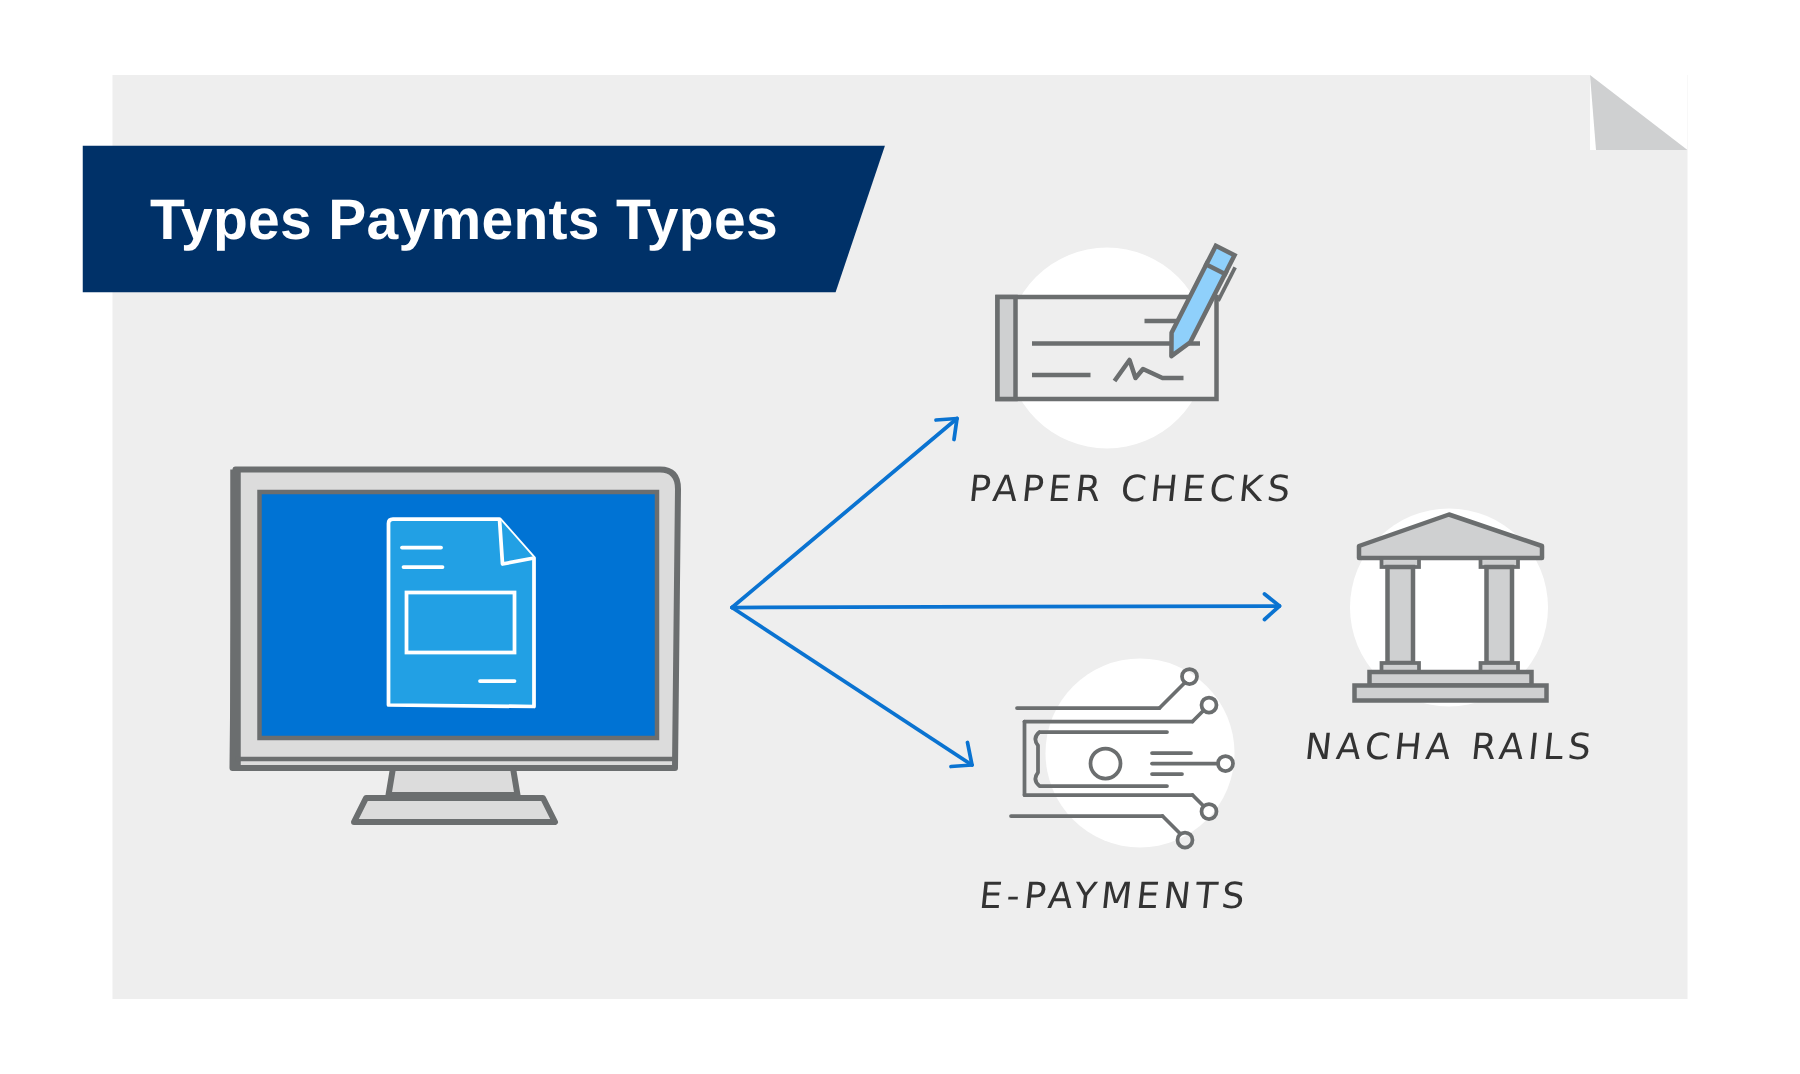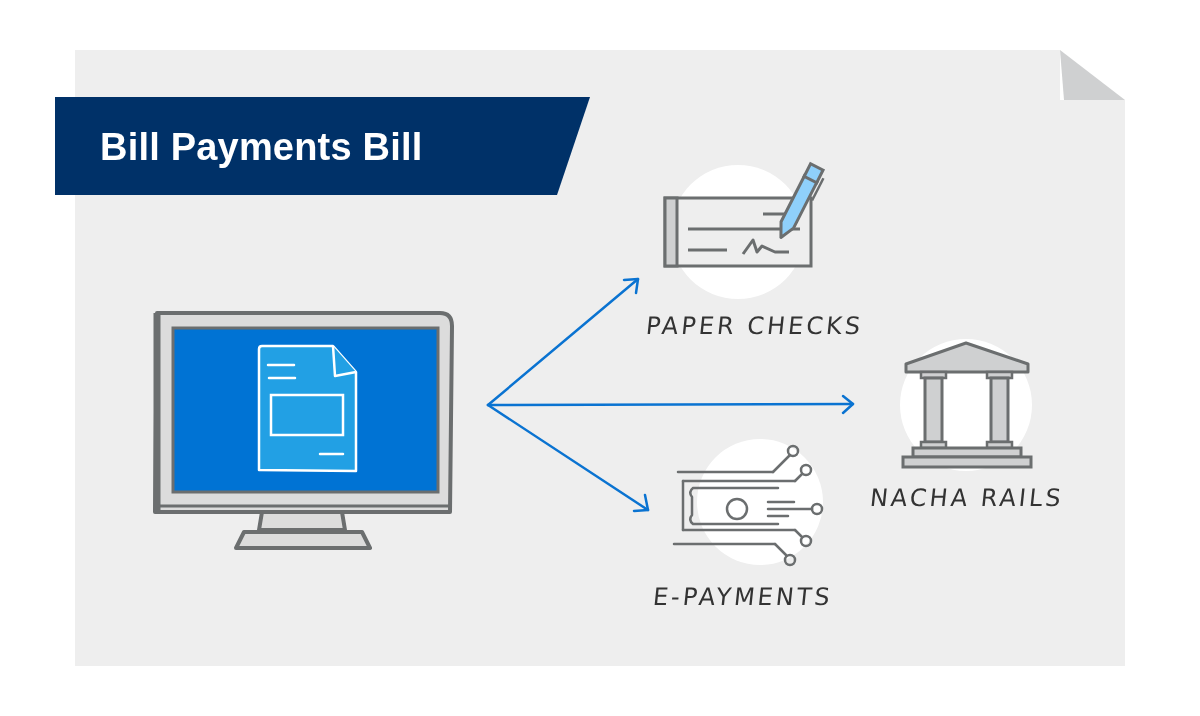--- a/index.html
+++ b/index.html
@@ -42,7 +42,7 @@
 <svg class="banner" viewBox="0 0 535 98">
   <polygon points="0,0 535,0 502,98 0,98" fill="#003168"></polygon>
 </svg>
-<div class="banner-title">Bill Payments Bill</div>
+<div class="banner-title">Types Payments Types</div>
 
 <svg class="diagram" viewBox="0 0 1200 716">
 

